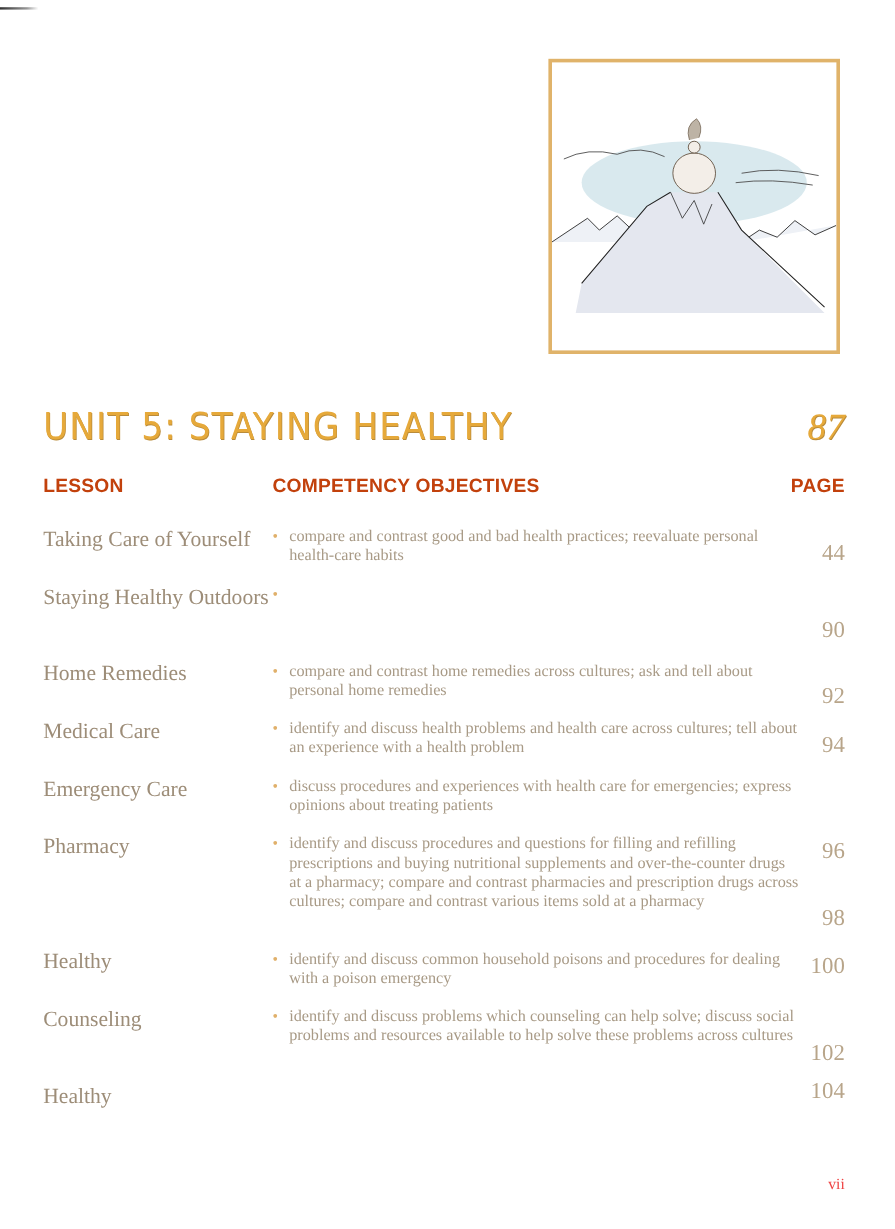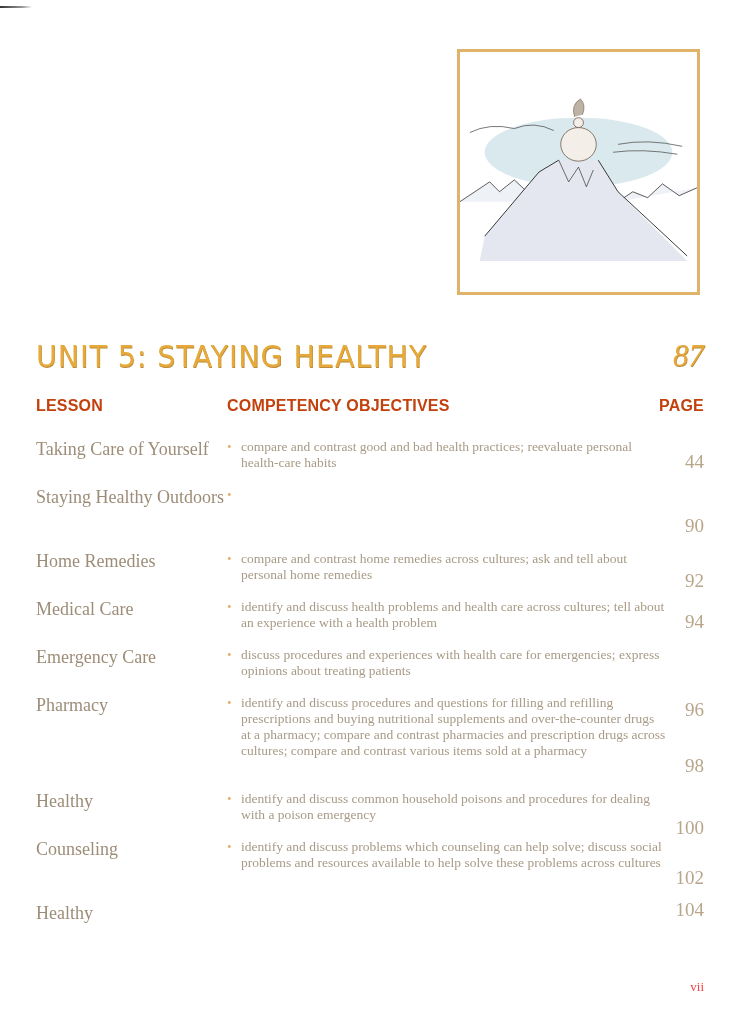--- a/index.html
+++ b/index.html
@@ -109,7 +109,7 @@
     <span class="bullet">•</span>
     <span>identify and discuss common household poisons and procedures for dealing with a poison emergency</span>
   </div>
-  <div class="pg" style="top:26px;">100</div>
+  <div class="pg" style="top:4px;">100</div>
 </div>
 
 <div class="row" style="top:839px;">

